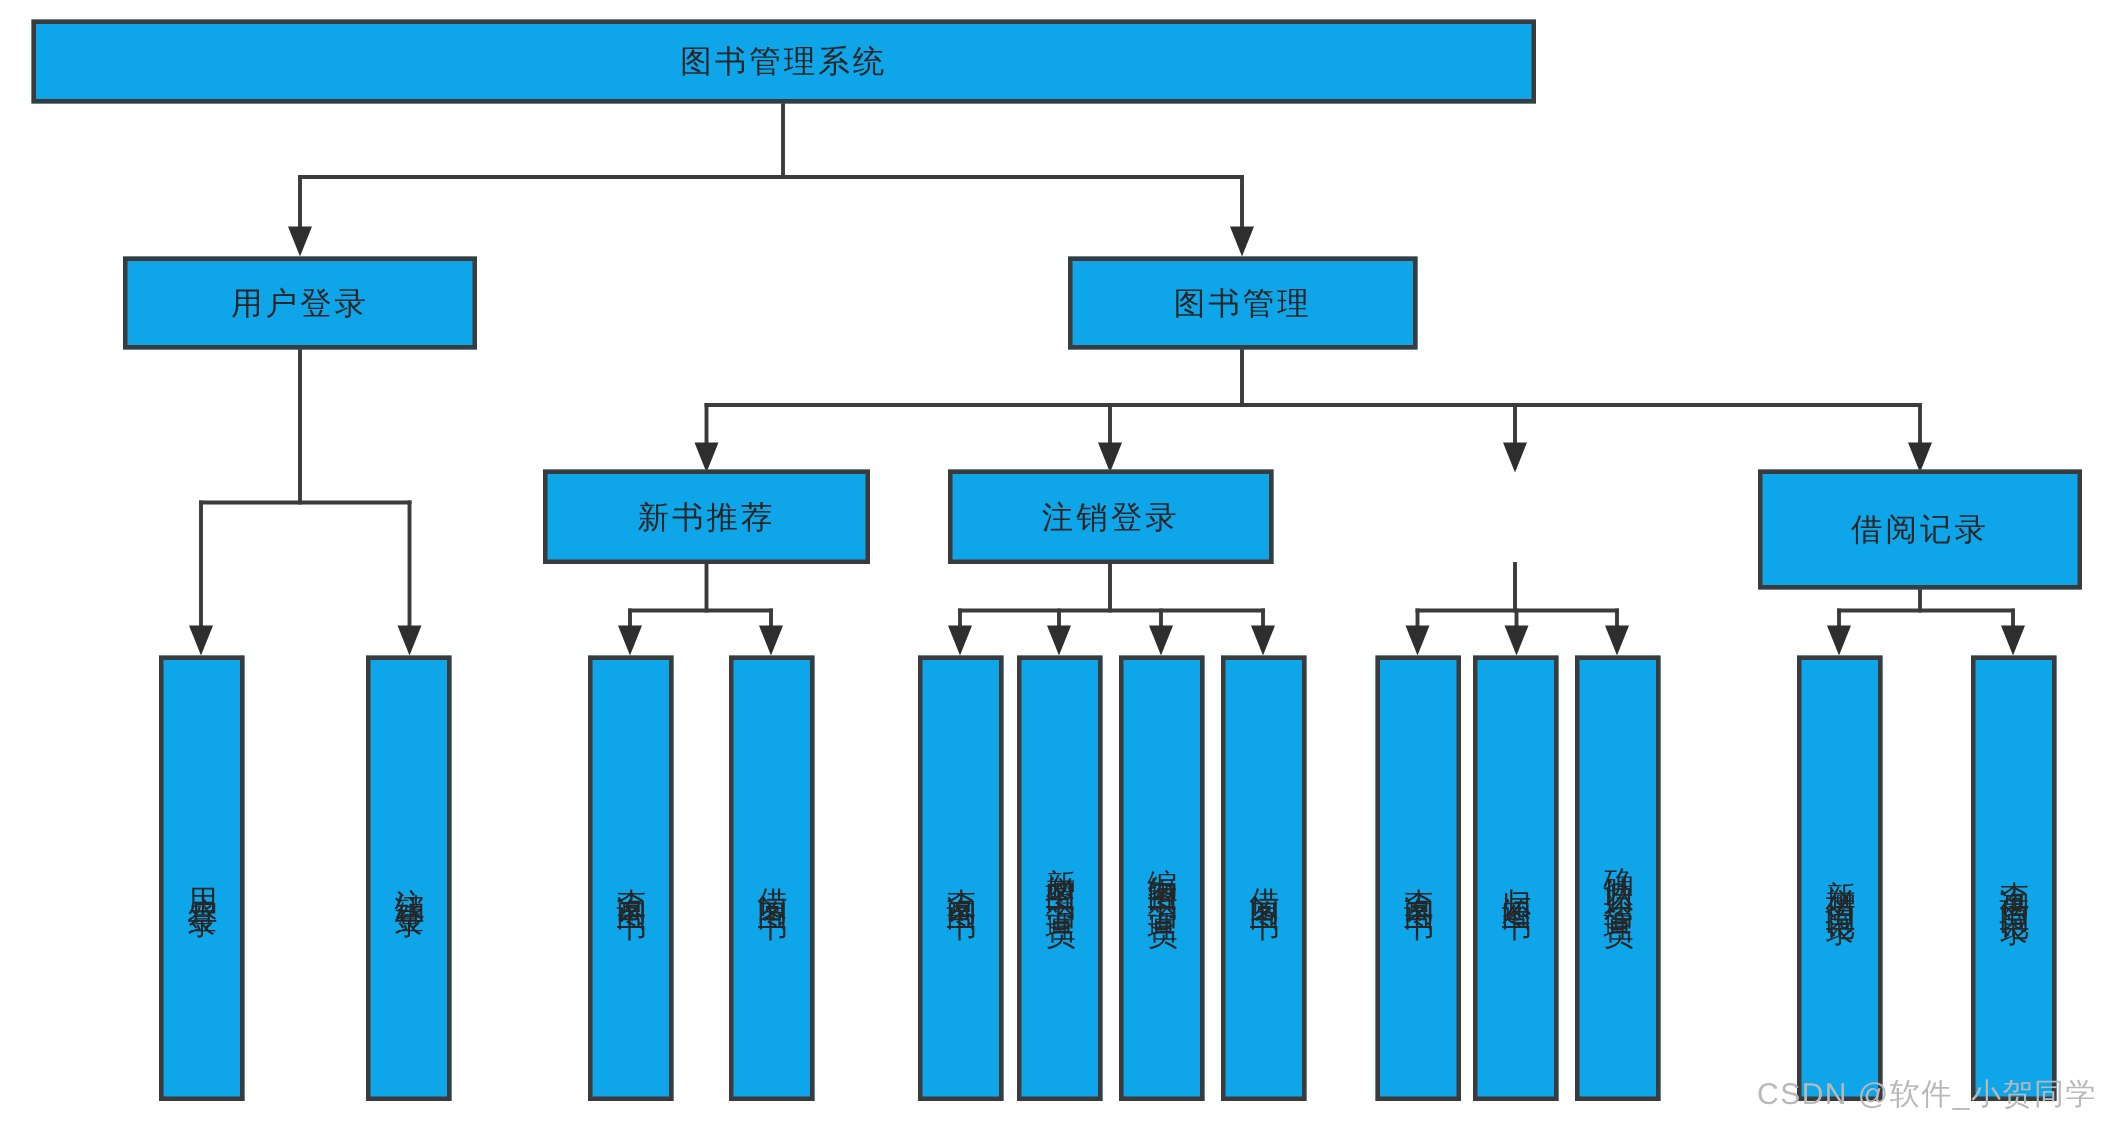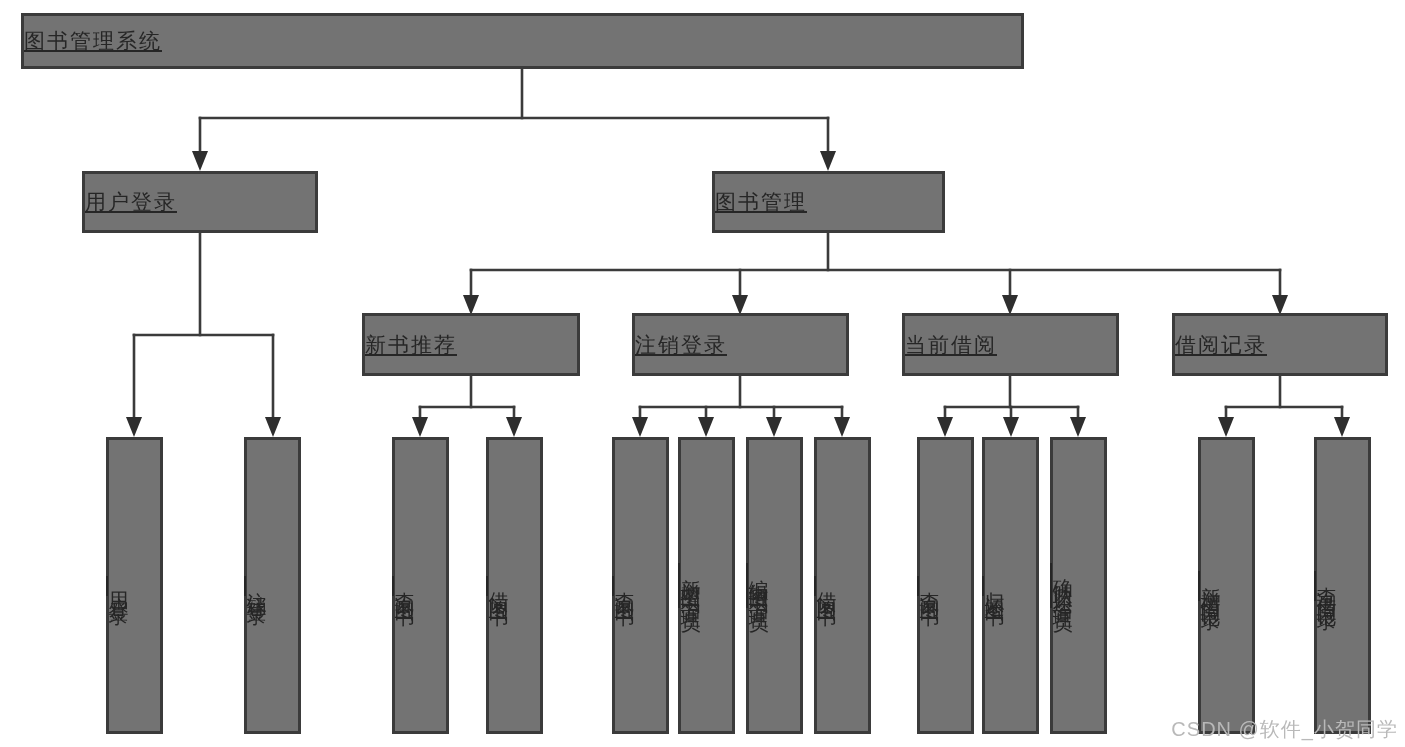--- a/index.html
+++ b/index.html
@@ -25,12 +25,11 @@
     position: absolute;
     box-sizing: border-box;
     border: 3px solid #3b3b3b;
-    background: #737373;
+    background: #0ea5e9;
     display: flex;
     align-items: center;
-    justify-content: flex-start;
+    justify-content: center;
     color: #262626;
-    text-decoration: underline;
   }
   .node.h {
     font-size: 21px;

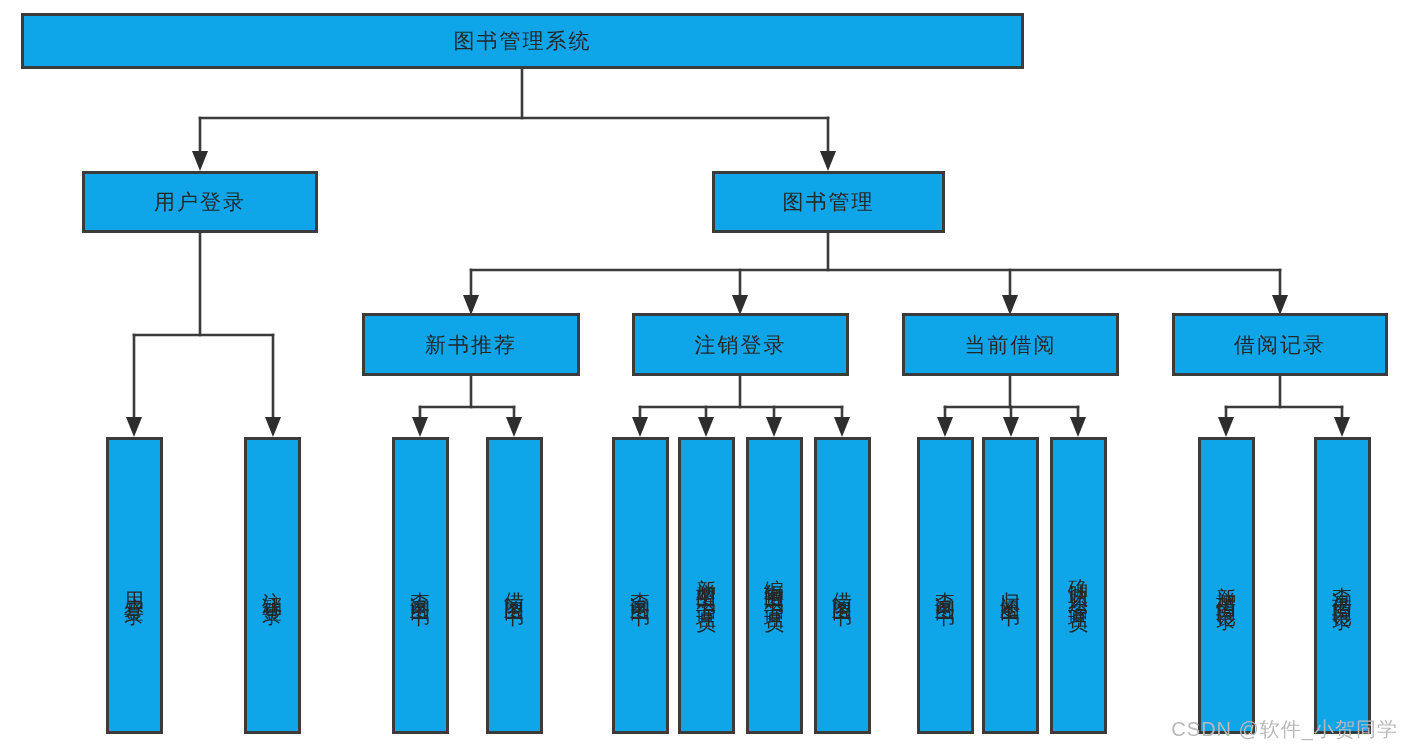--- a/index.html
+++ b/index.html
@@ -150,9 +150,6 @@
   <div class="node h" style="left:632px; top:313px; width:217px; height:63px;">
     <span>注销登录</span>
   </div>
-  <div class="node h" style="left:902px; top:313px; width:217px; height:63px;">
-    <span>当前借阅</span>
-  </div>
   <div class="node h" style="left:1172px; top:313px; width:216px; height:63px;">
     <span>借阅记录</span>
   </div>

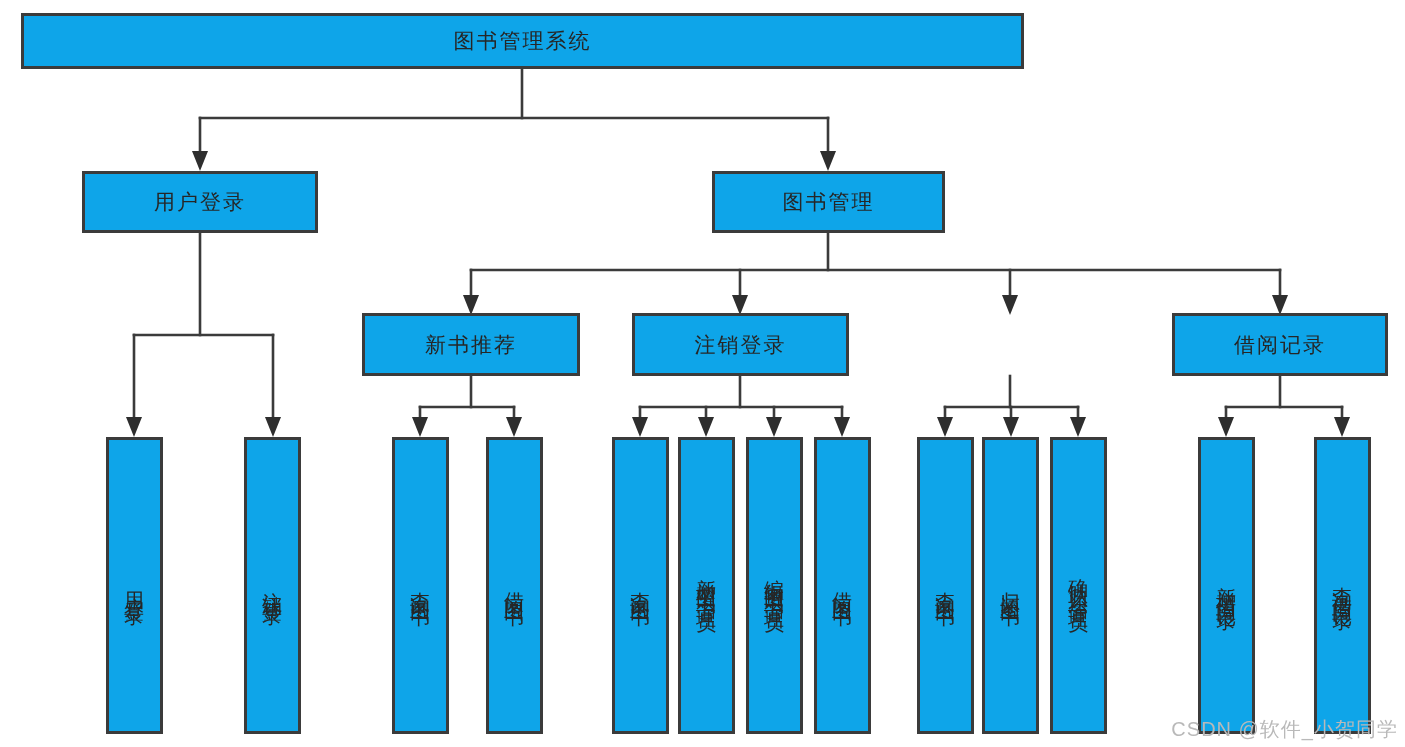--- a/index.html
+++ b/index.html
@@ -150,7 +150,7 @@
   <div class="node h" style="left:632px; top:313px; width:217px; height:63px;">
     <span>注销登录</span>
   </div>
-  <div class="node h" style="left:1172px; top:313px; width:216px; height:63px;">
+  <div class="node h" style="left:1172px; top:313px; width:216px; height:80px;">
     <span>借阅记录</span>
   </div>
 

